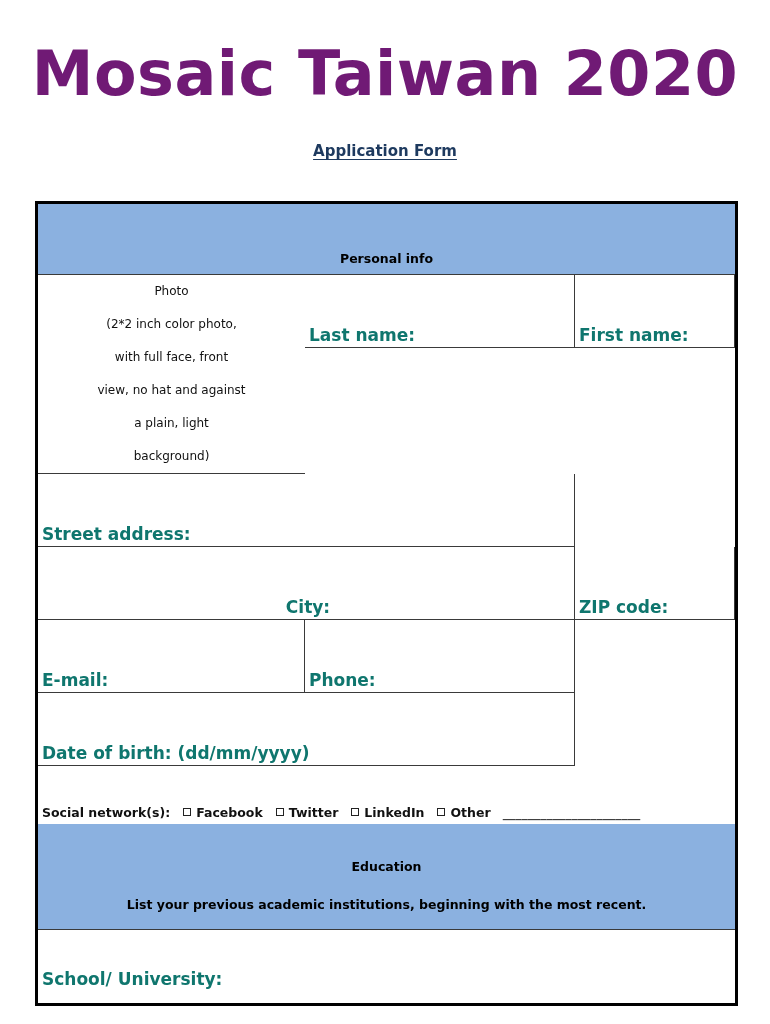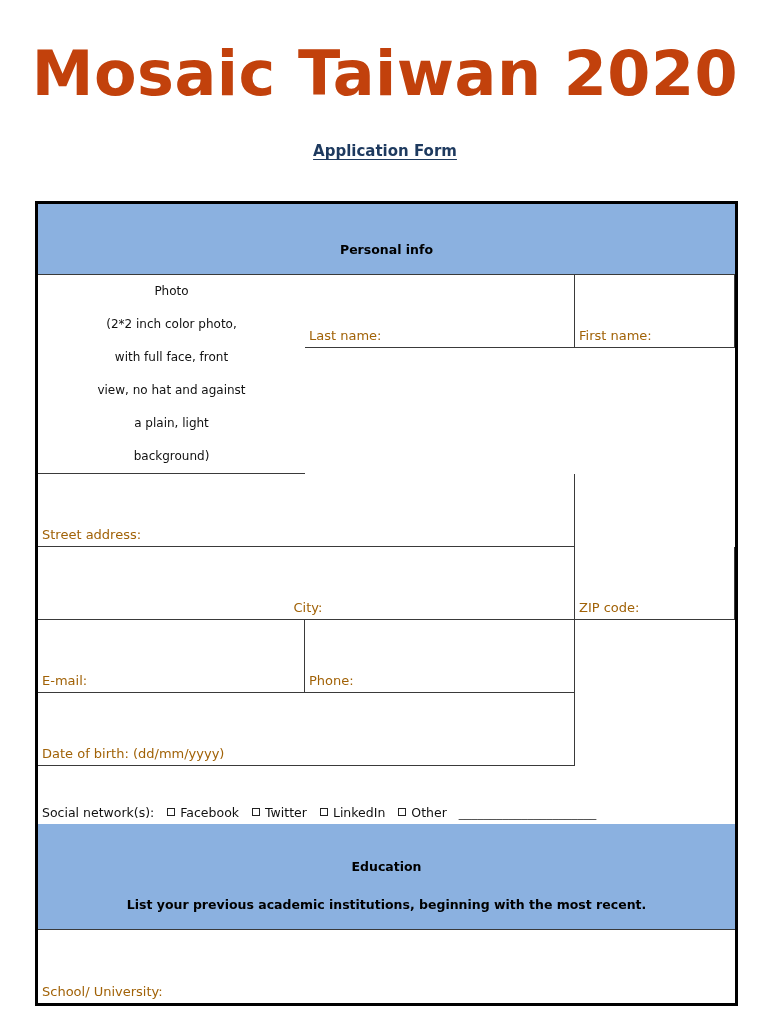--- a/index.html
+++ b/index.html
@@ -22,7 +22,7 @@
     top: 38px;
     width: 770px;
     text-align: center;
-    color: #c2410c;
+    color: #701a75;
     font-family: "DejaVu Sans", sans-serif;
     font-weight: bold;
     font-size: 62px;

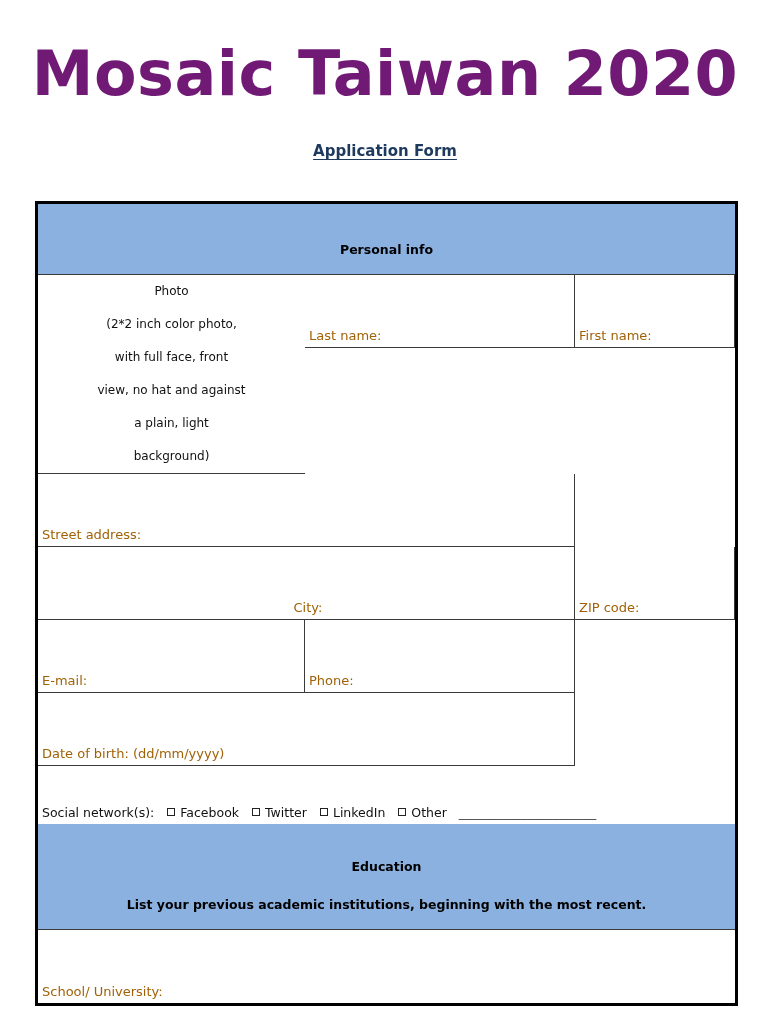--- a/index.html
+++ b/index.html
@@ -99,7 +99,7 @@
   }
   #personal-bar {
     height: 71px;
-    padding-bottom: 16px;
+    padding-bottom: 7px;
   }
   #education-bar {
     height: 106px;

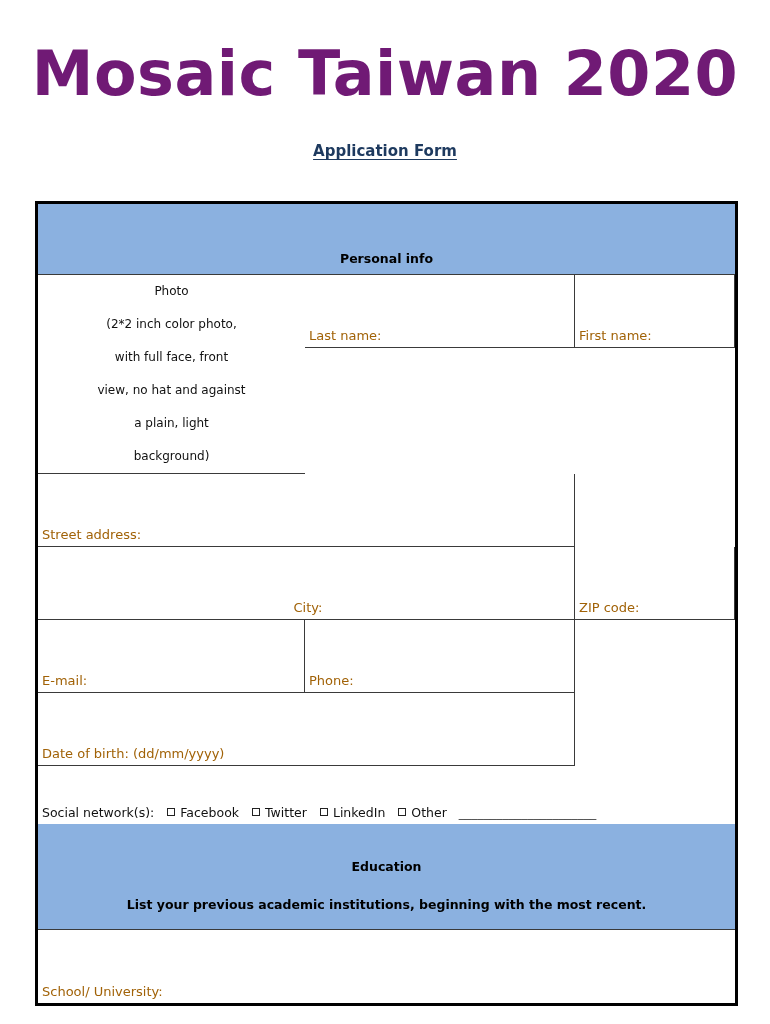--- a/index.html
+++ b/index.html
@@ -74,10 +74,11 @@
     padding: 0 0 4px 4px;
   }
   .field-label {
-    font-size: 13px;
+    font-size: 17px;
     line-height: 15px;
-    color: #a16207;
-    white-space: nowrap;
+    color: #0f766e;
+    white-space: nowrap;
+    font-weight: bold;
   }
 
   

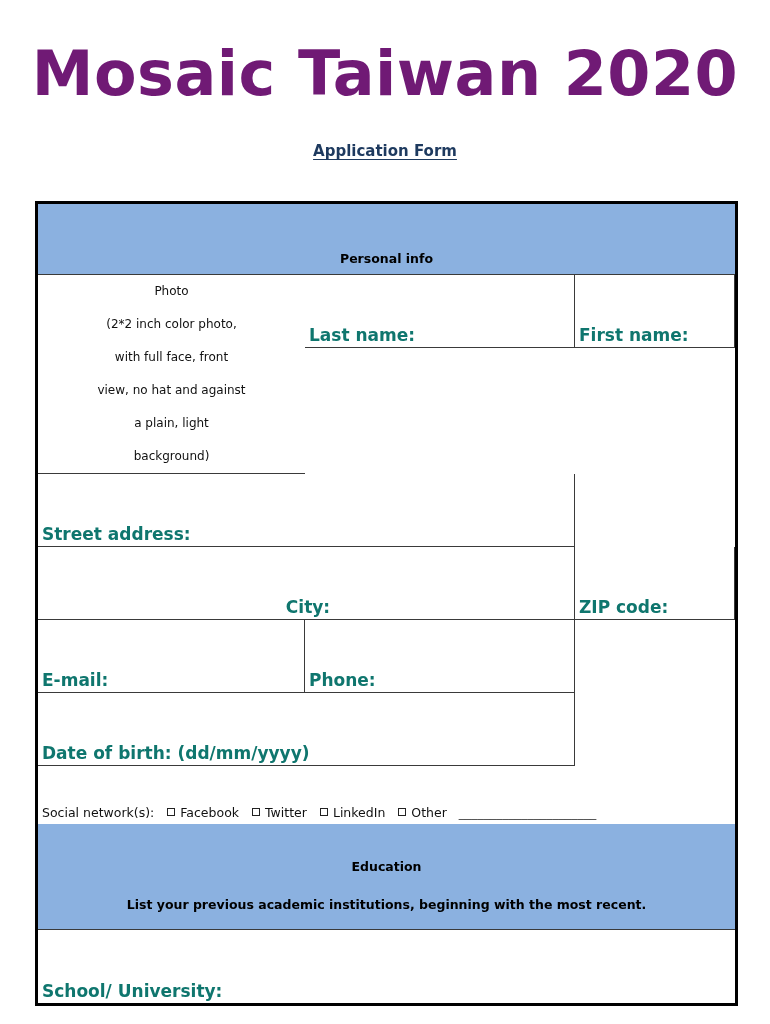--- a/index.html
+++ b/index.html
@@ -145,6 +145,7 @@
     color: #111111;
     line-height: 15px;
     white-space: nowrap;
+    font-weight: bold;
   }
   .social-label { margin-right: 13px; }
   .chk-group {

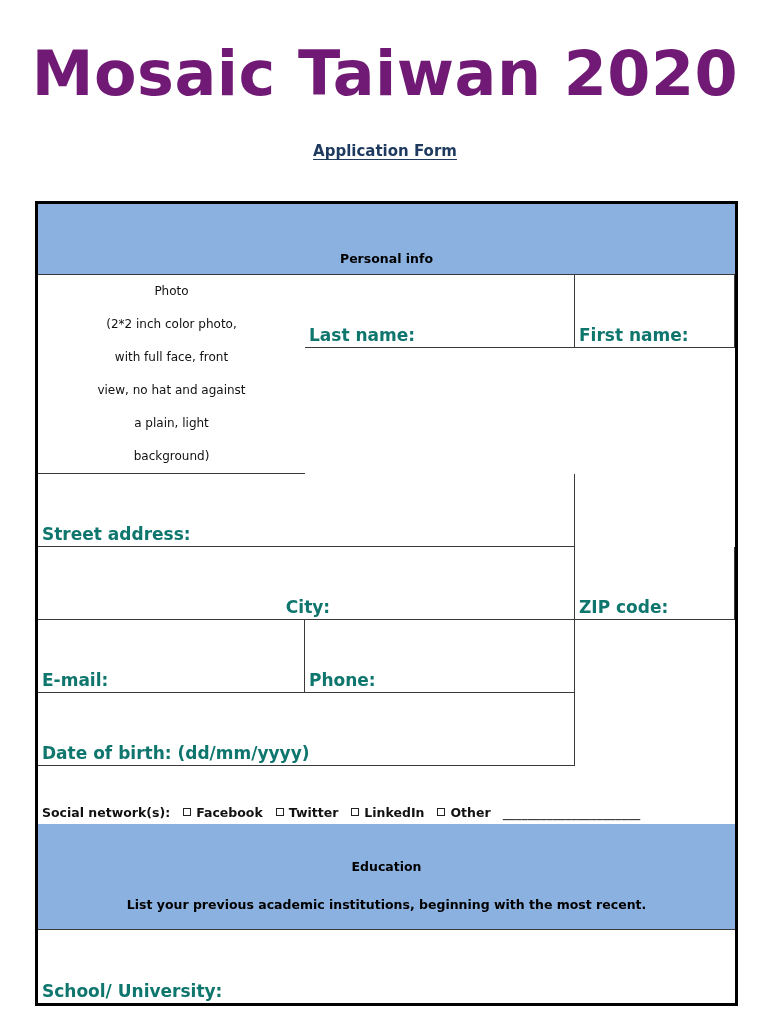--- a/index.html
+++ b/index.html
@@ -175,7 +175,7 @@
     height: 73px;
     display: flex;
     align-items: flex-end;
-    padding: 0 0 4px 4px;
+    padding: 0 0 16px 4px;
     box-sizing: border-box;
     border-bottom: none;
     background: #ffffff;

